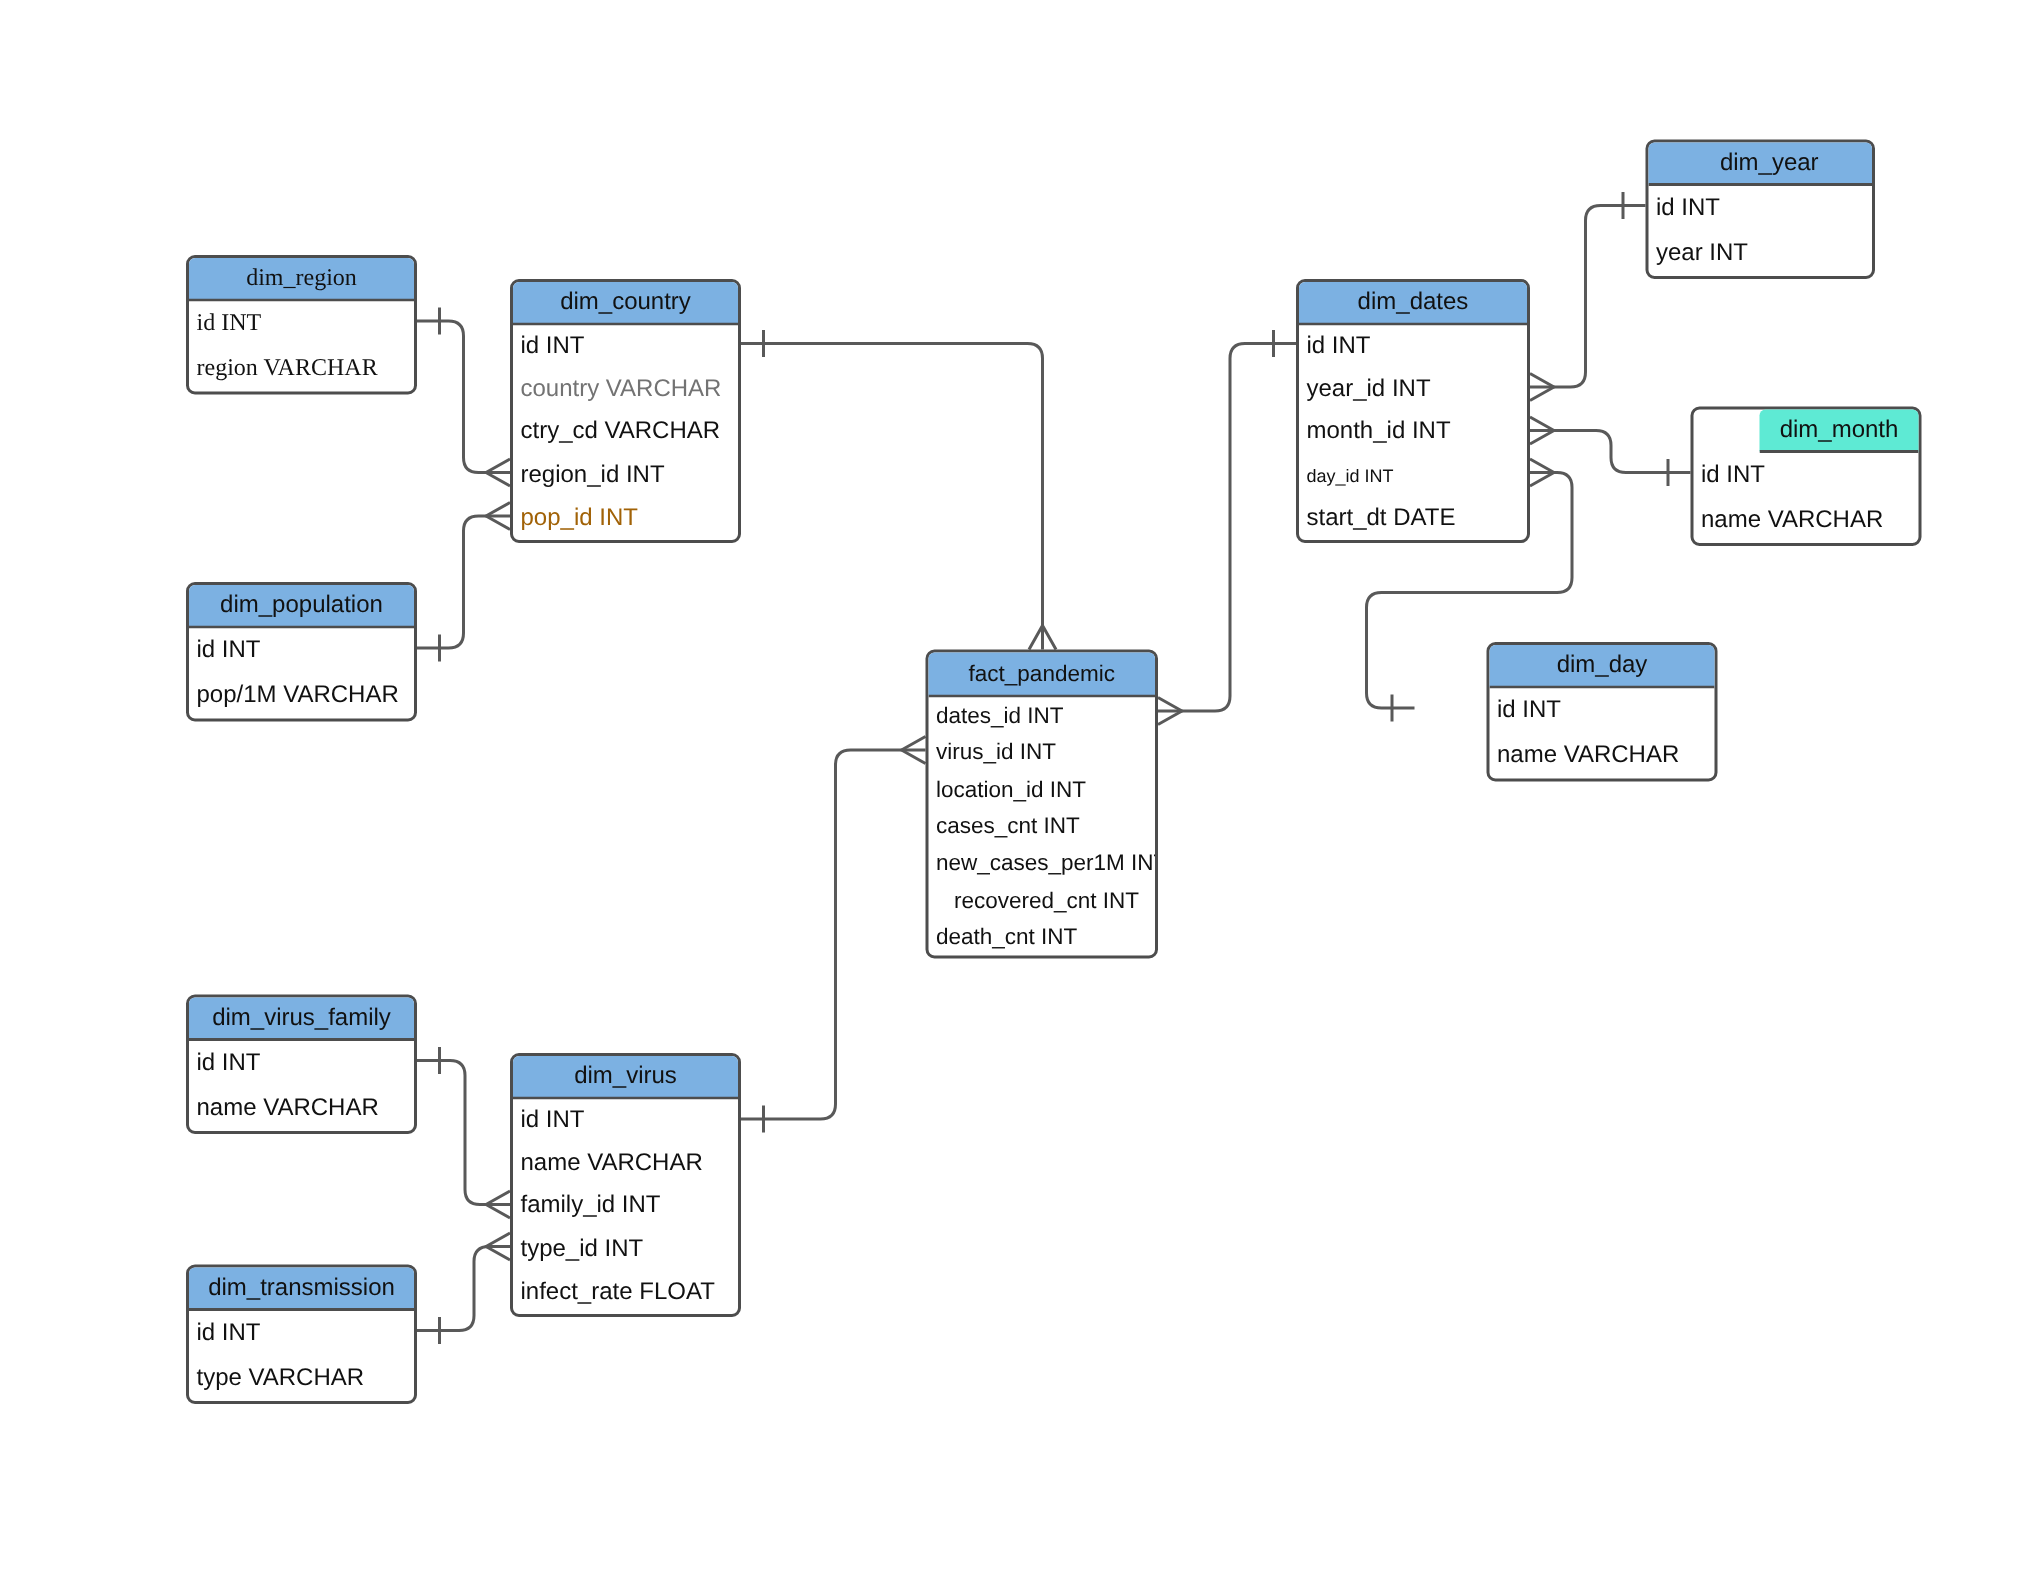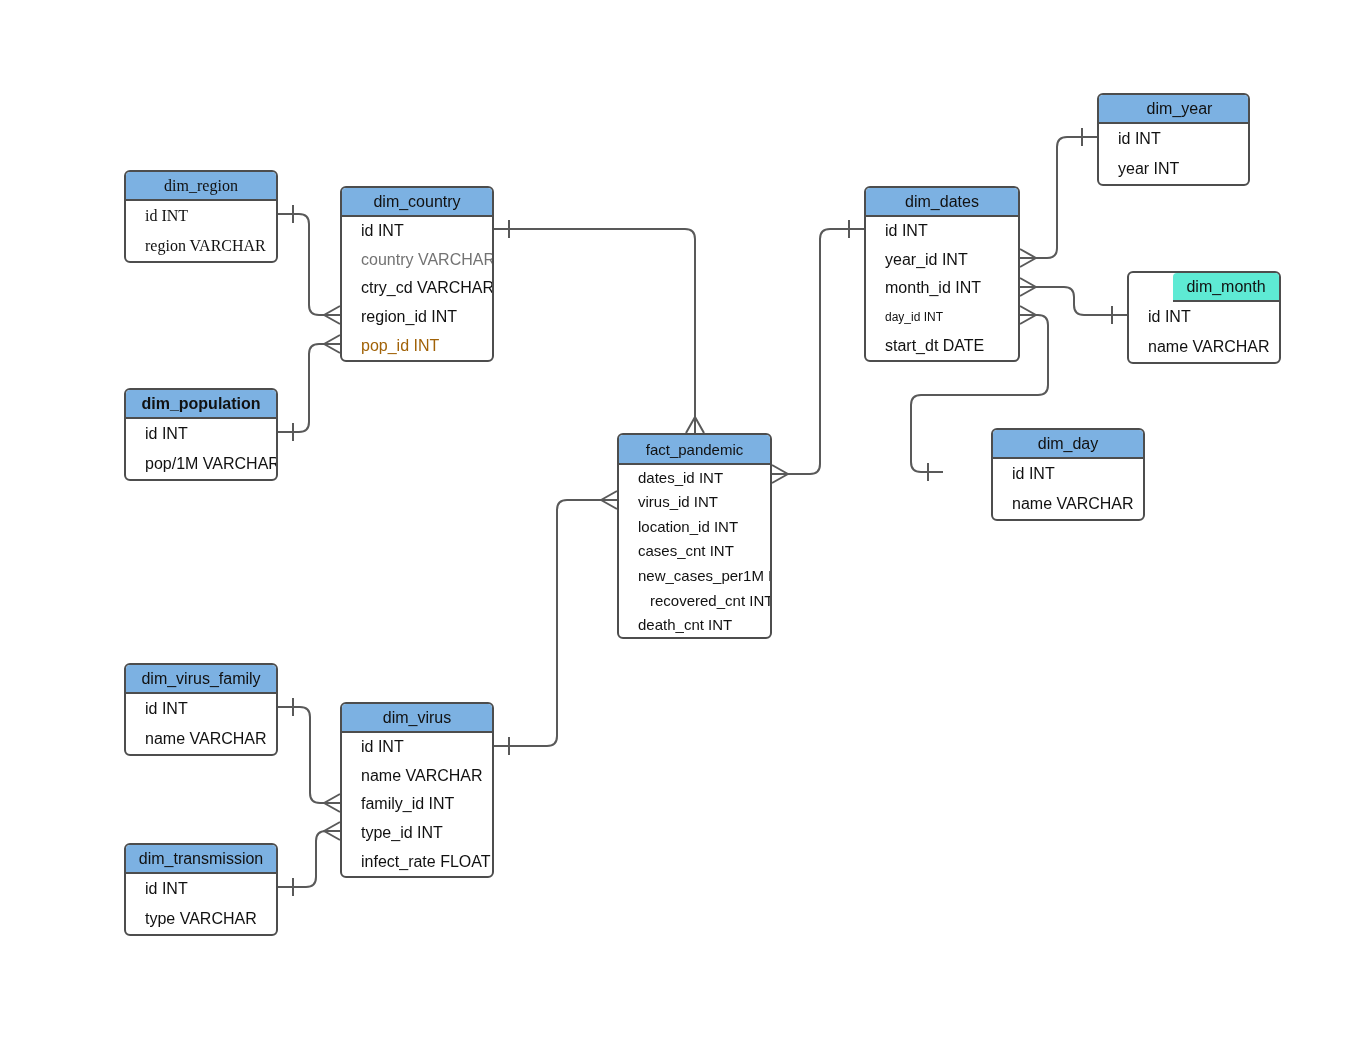--- a/index.html
+++ b/index.html
@@ -8,7 +8,7 @@
   #edges{position:absolute;left:0;top:0;width:1358px;height:1049px;}
   .er-table{position:absolute;background:#ffffff;border:2px solid #4d4d4d;border-radius:6px;box-sizing:border-box;}
   .er-header{display:flex;align-items:center;justify-content:center;border-bottom:2px solid #4d4d4d;border-radius:4px 4px 0 0;box-sizing:border-box;color:#111111;}
-  .er-row{display:flex;align-items:center;padding-left:19px;color:#111111;white-space:nowrap;overflow:hidden;box-sizing:border-box;}
+  .er-row{display:flex;align-items:center;padding-left:5px;color:#111111;white-space:nowrap;overflow:hidden;box-sizing:border-box;}
   .edge-path{fill:none;stroke-linejoin:round;stroke-linecap:butt;}
 </style>
 </head>

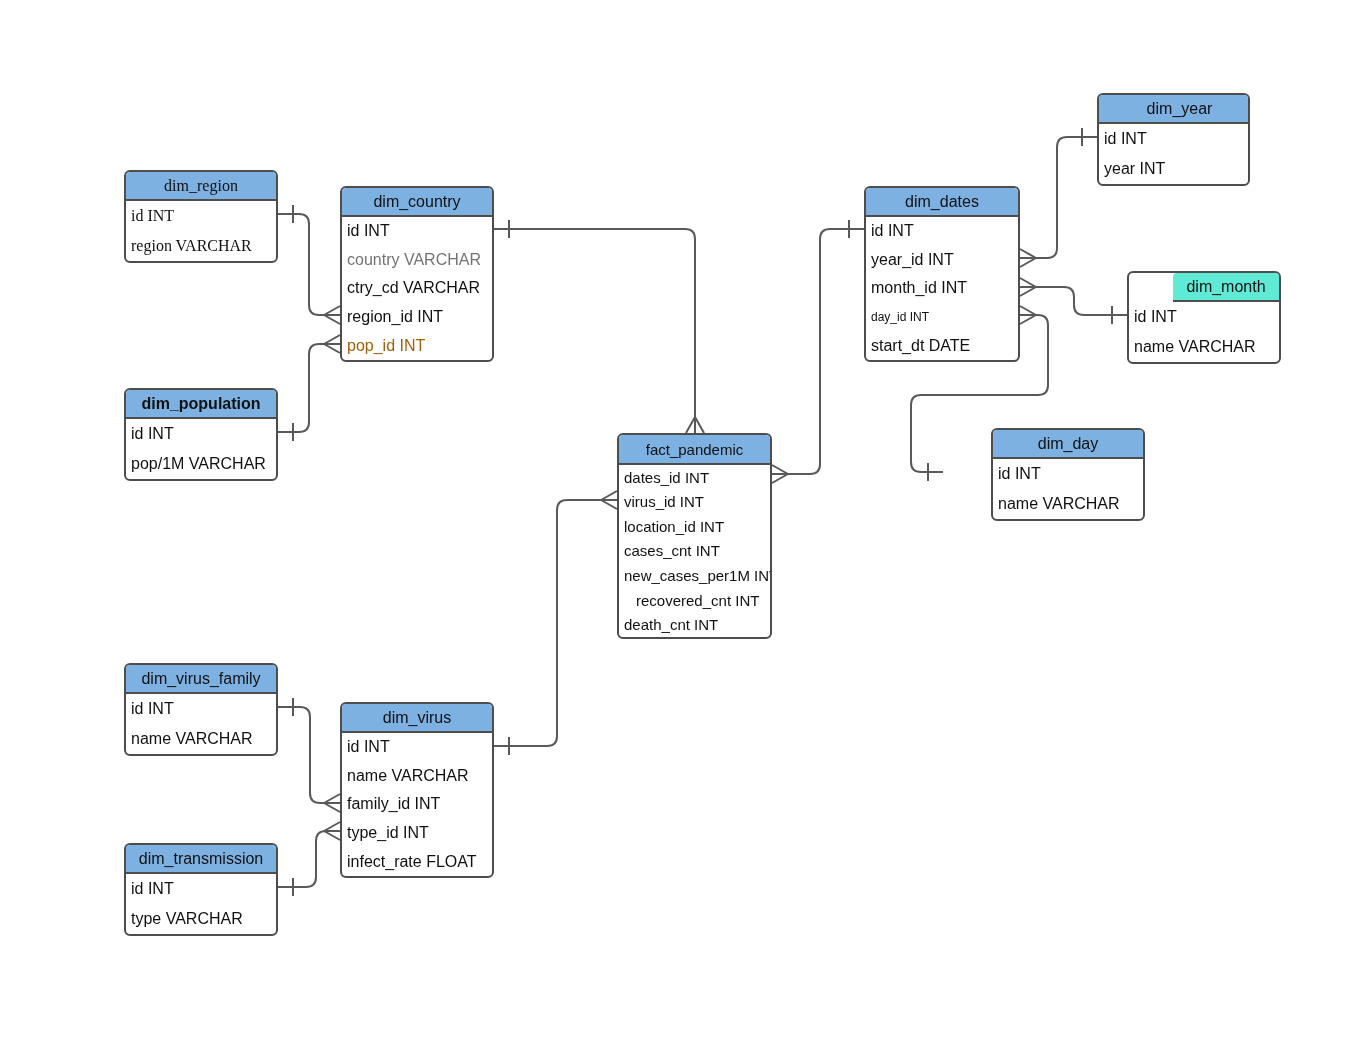--- a/index.html
+++ b/index.html
@@ -86,7 +86,7 @@
         </div>
   </div>
       <div class="er-table" style="left: 124px; top: 388px; width: 154px; height: 93px;">
-    <div class="er-header" style="height: 29px; background: rgb(124, 177, 226); border-bottom-color: rgb(77, 77, 77); font-size: 16px; font-weight: bold;">dim_population</div>
+    <div class="er-header" style="height: 29px; background: rgb(124, 177, 226); border-bottom-color: rgb(77, 77, 77); font-size: 16px;">dim_population</div>
     <div class="er-rows">
           <div class="er-row" style="height: 30px; font-size: 16px; color: rgb(17, 17, 17);">id INT</div>
           <div class="er-row" style="height: 30px; font-size: 16px; color: rgb(17, 17, 17);">pop/1M VARCHAR</div>

